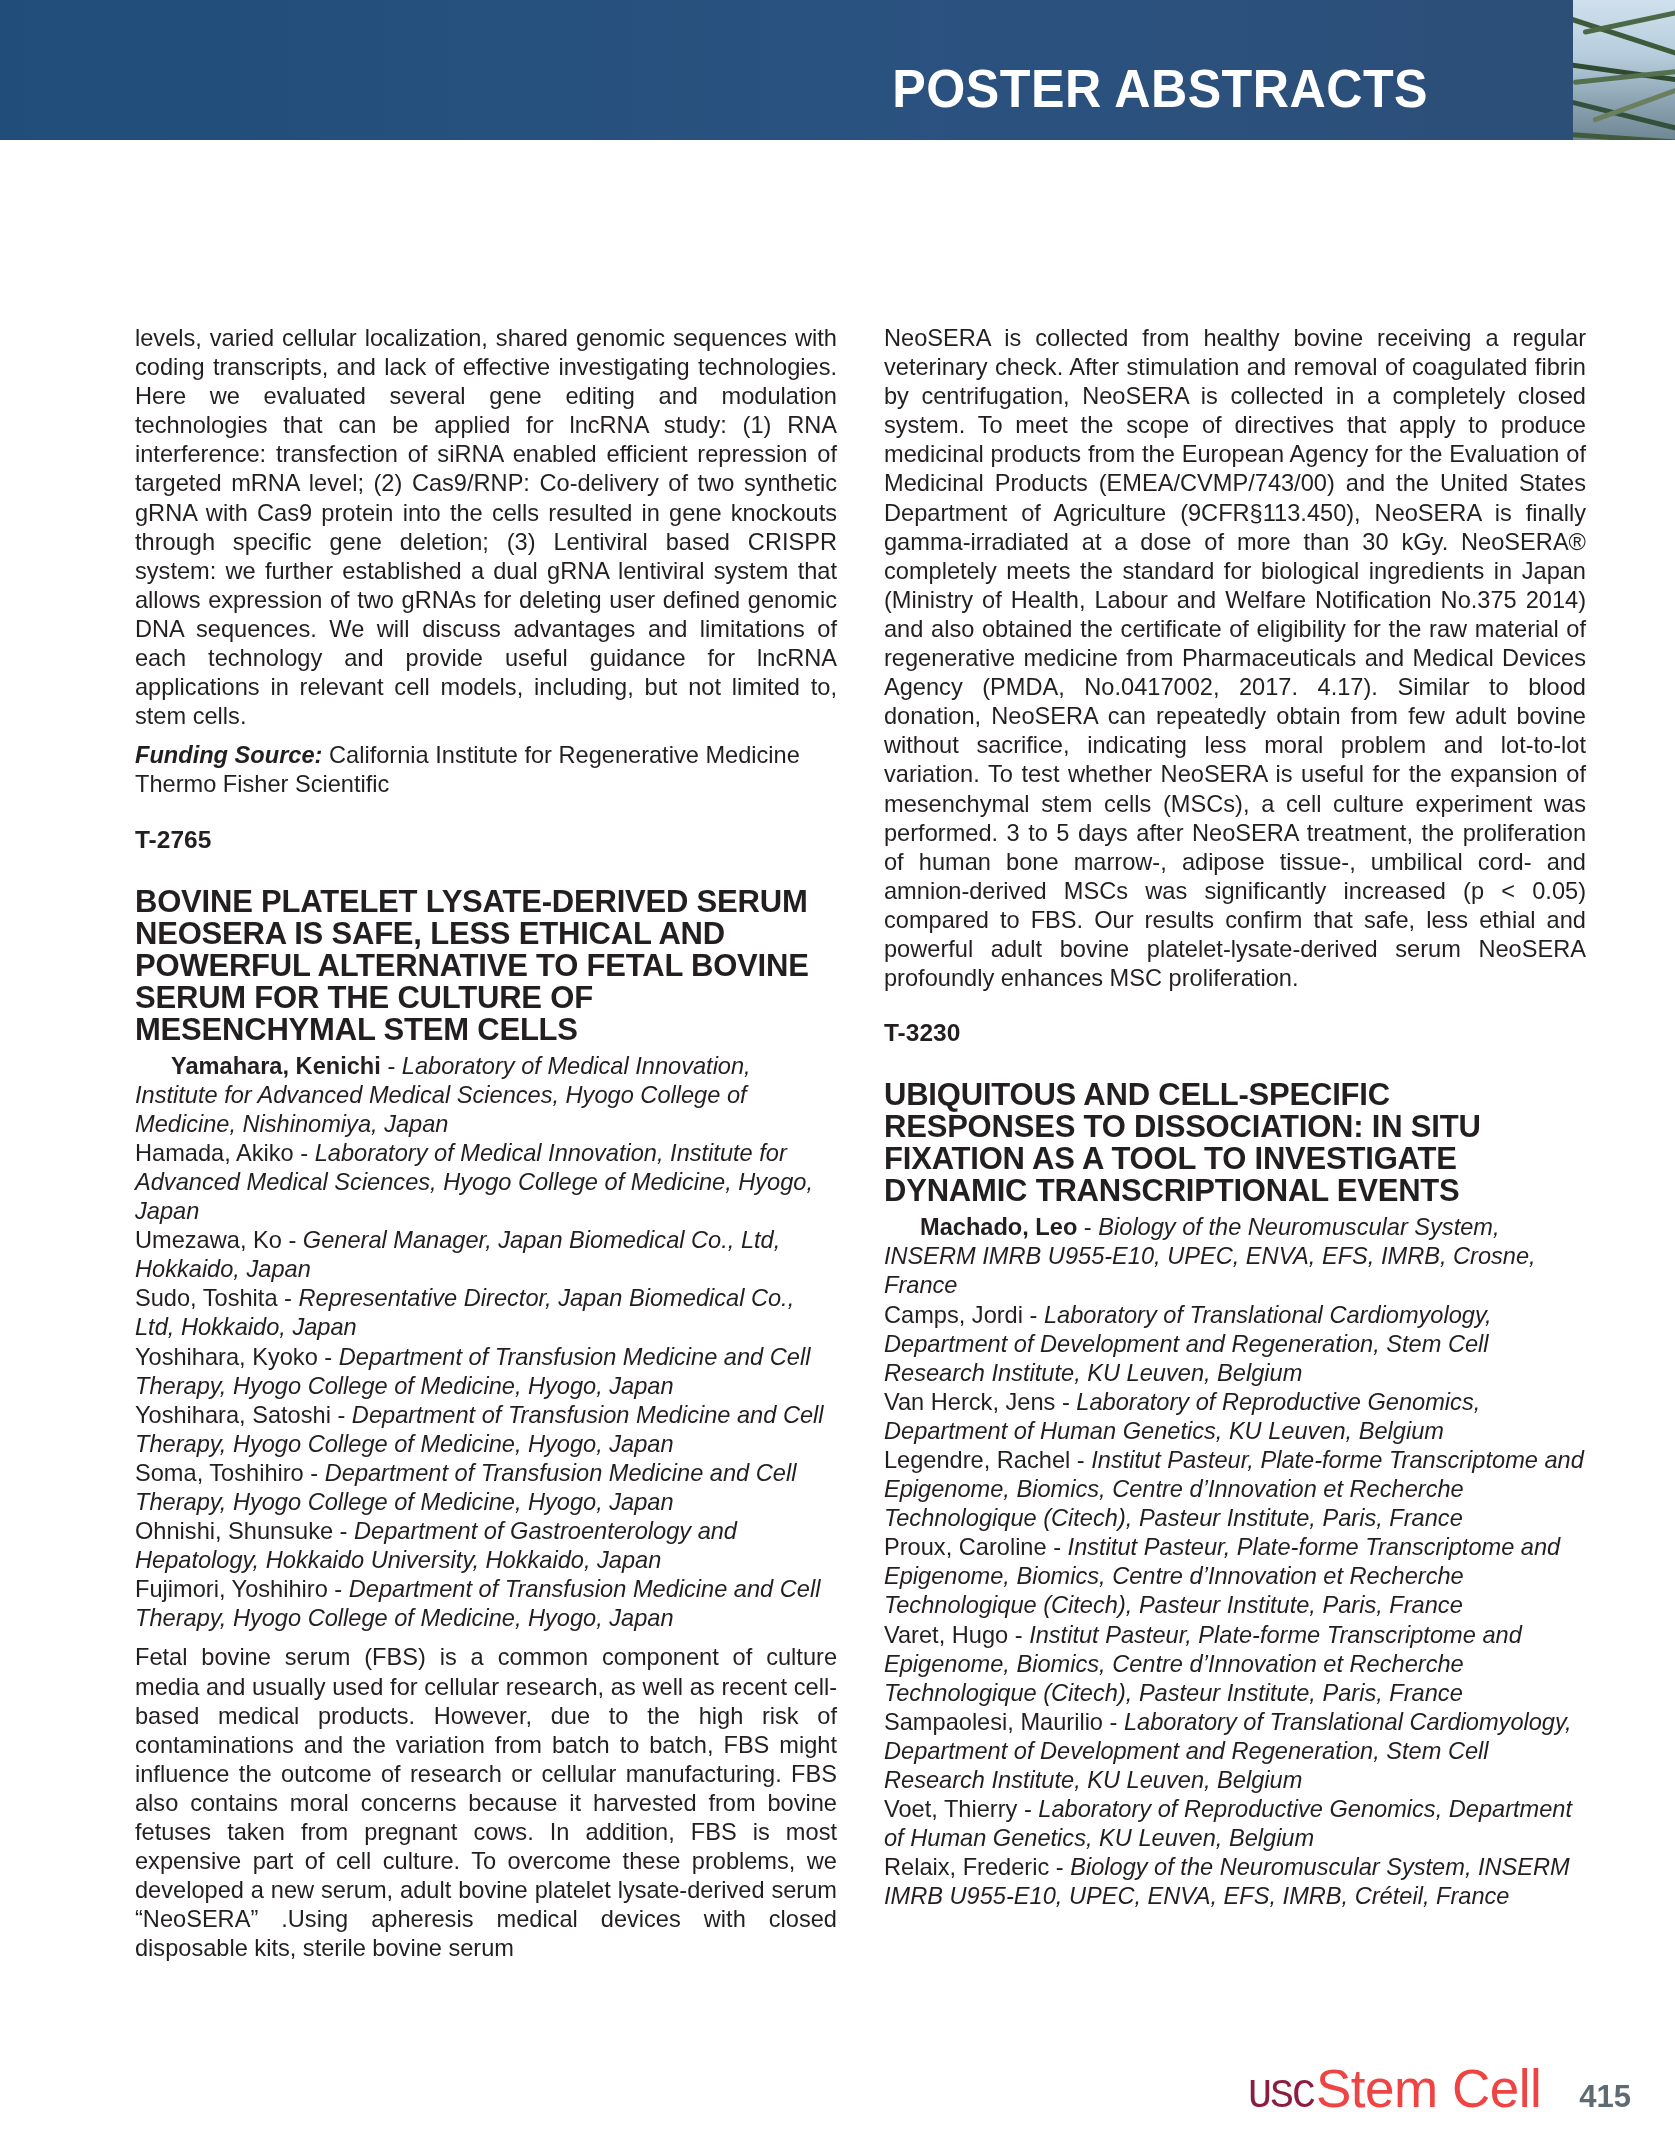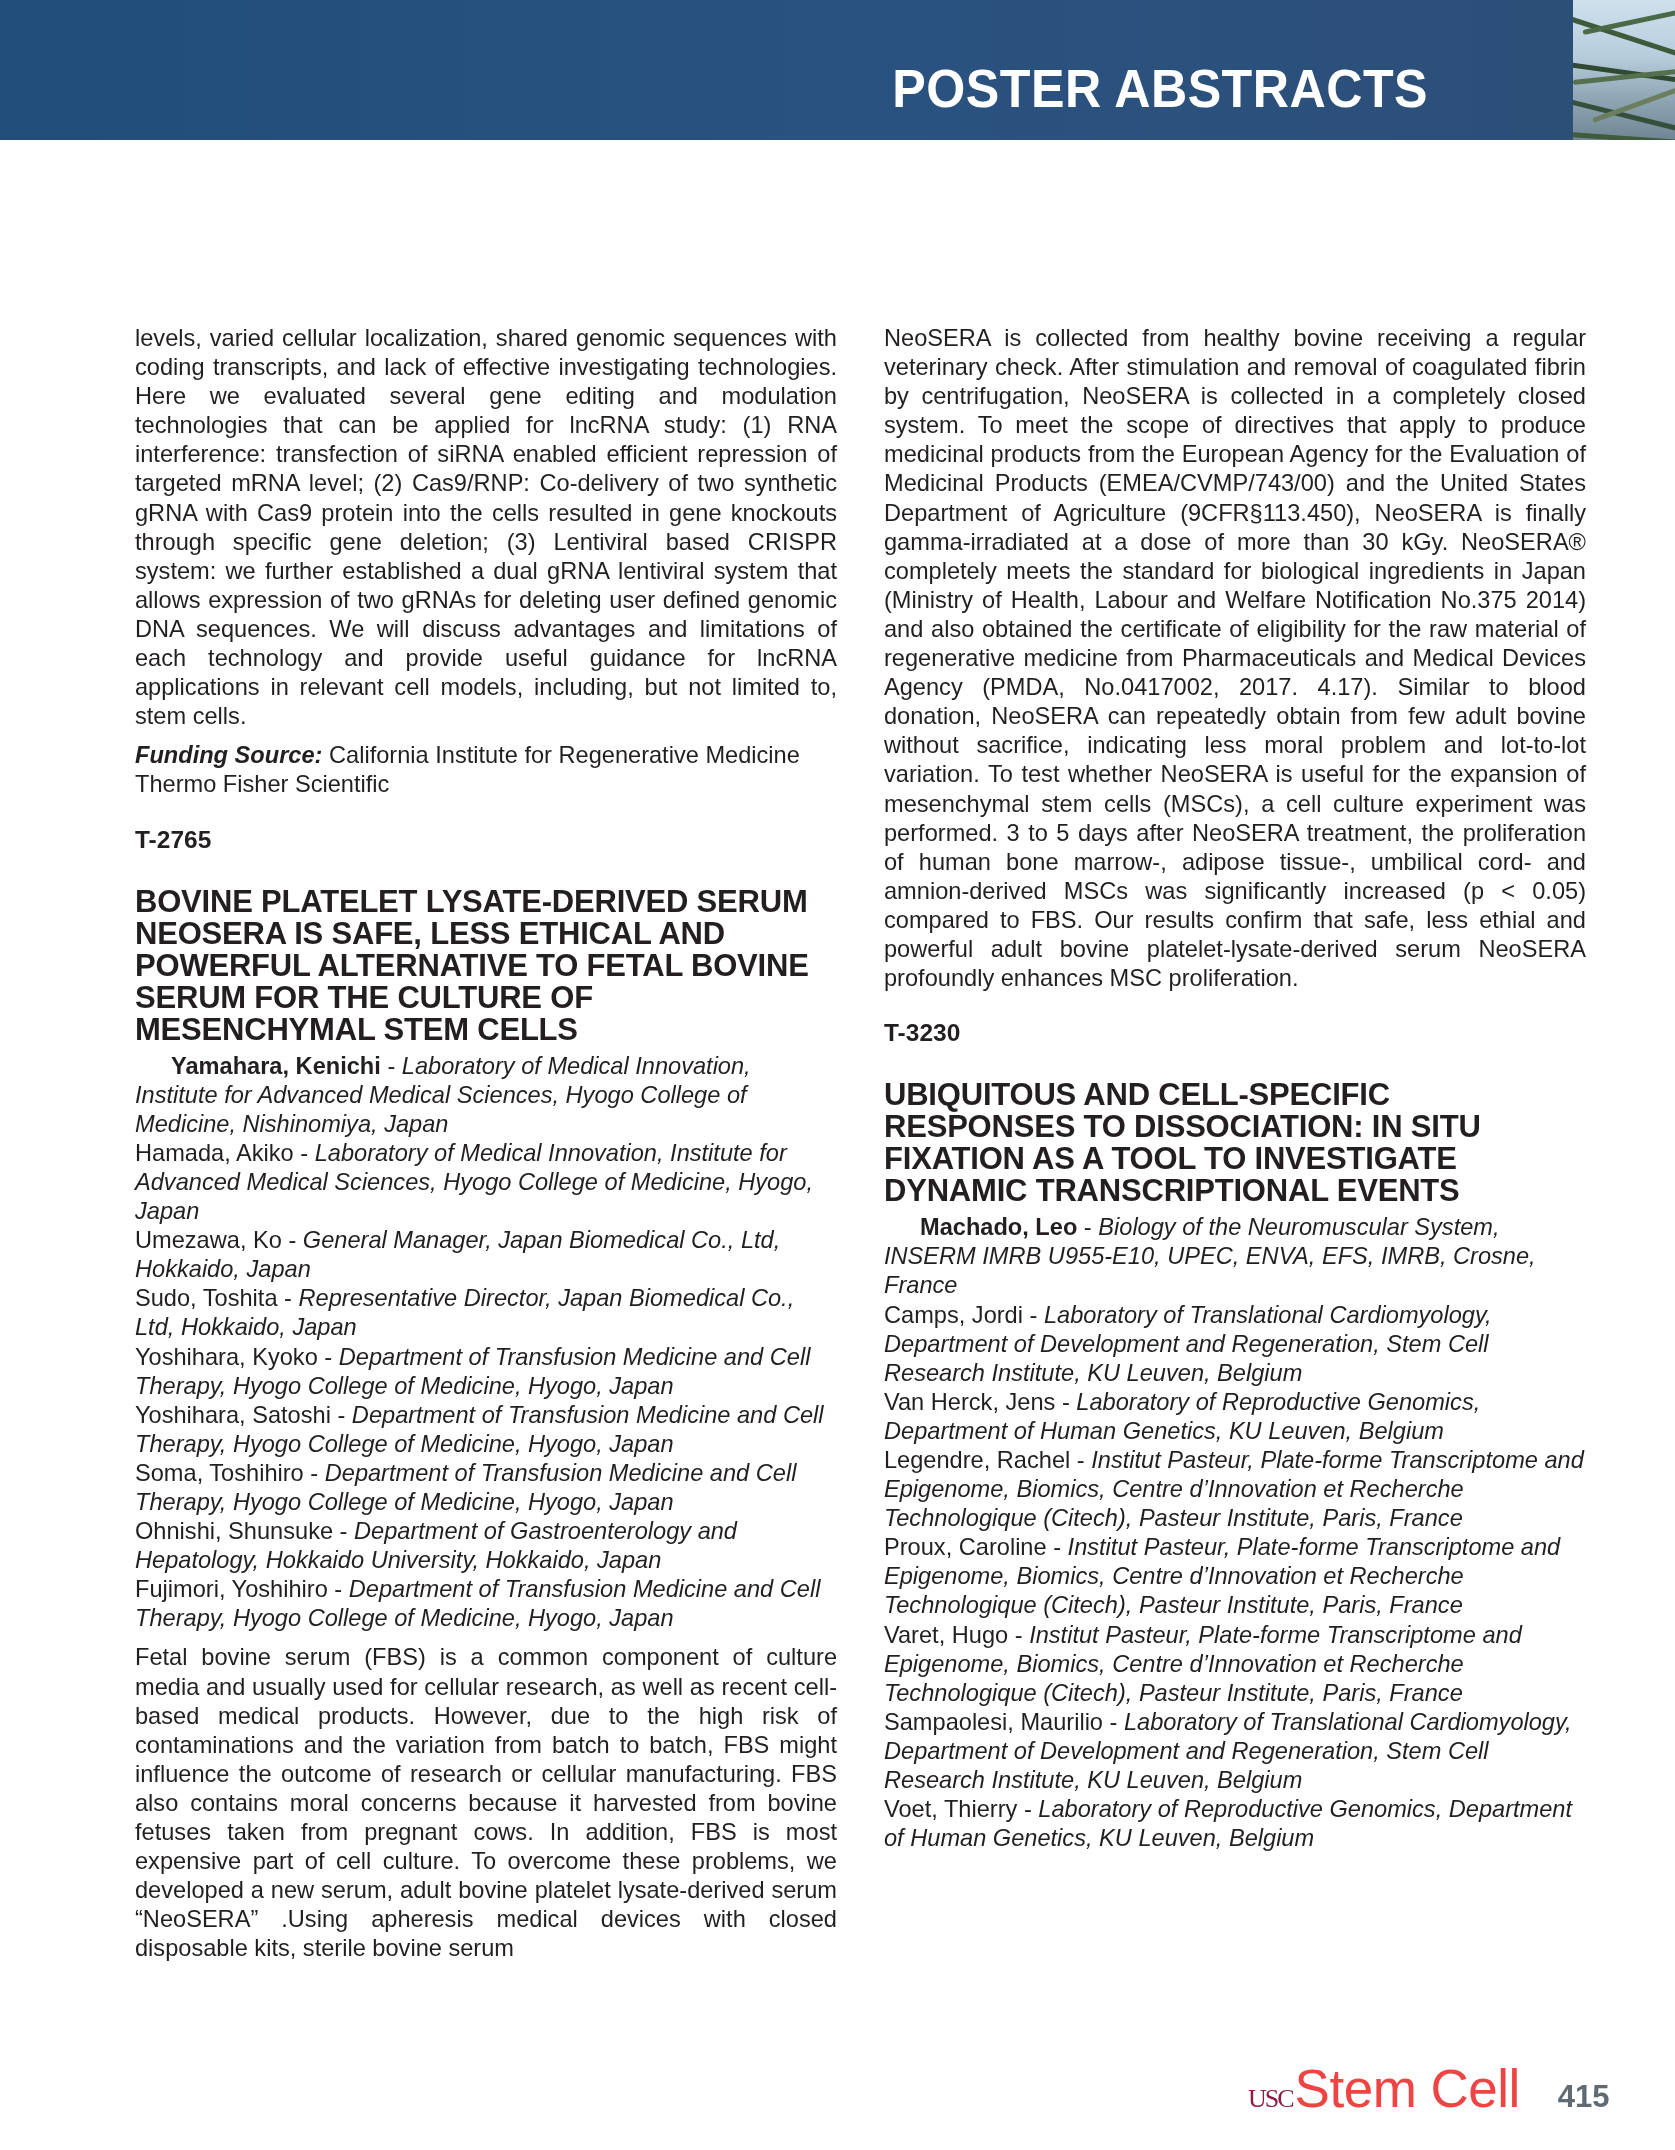--- a/index.html
+++ b/index.html
@@ -102,6 +102,7 @@
     <p class="author"><span>Varet, Hugo</span> - <span class="aff">Institut Pasteur, Plate-forme Transcriptome and Epigenome, Biomics, Centre d’Innovation et Recherche Technologique (Citech), Pasteur Institute, Paris, France</span></p>
     <p class="author"><span>Sampaolesi, Maurilio</span> - <span class="aff">Laboratory of Translational Cardiomyology, Department of Development and Regeneration, Stem Cell Research Institute, KU Leuven, Belgium</span></p>
     <p class="author"><span>Voet, Thierry</span> - <span class="aff">Laboratory of Reproductive Genomics, Department of Human Genetics, KU Leuven, Belgium</span></p>
+    <p class="author"><span>Relaix, Frederic</span> - <span class="aff">Biology of the Neuromuscular System, INSERM IMRB U955-E10, UPEC, ENVA, EFS, IMRB, Créteil, France</span></p>
   </div>
 </div>
 

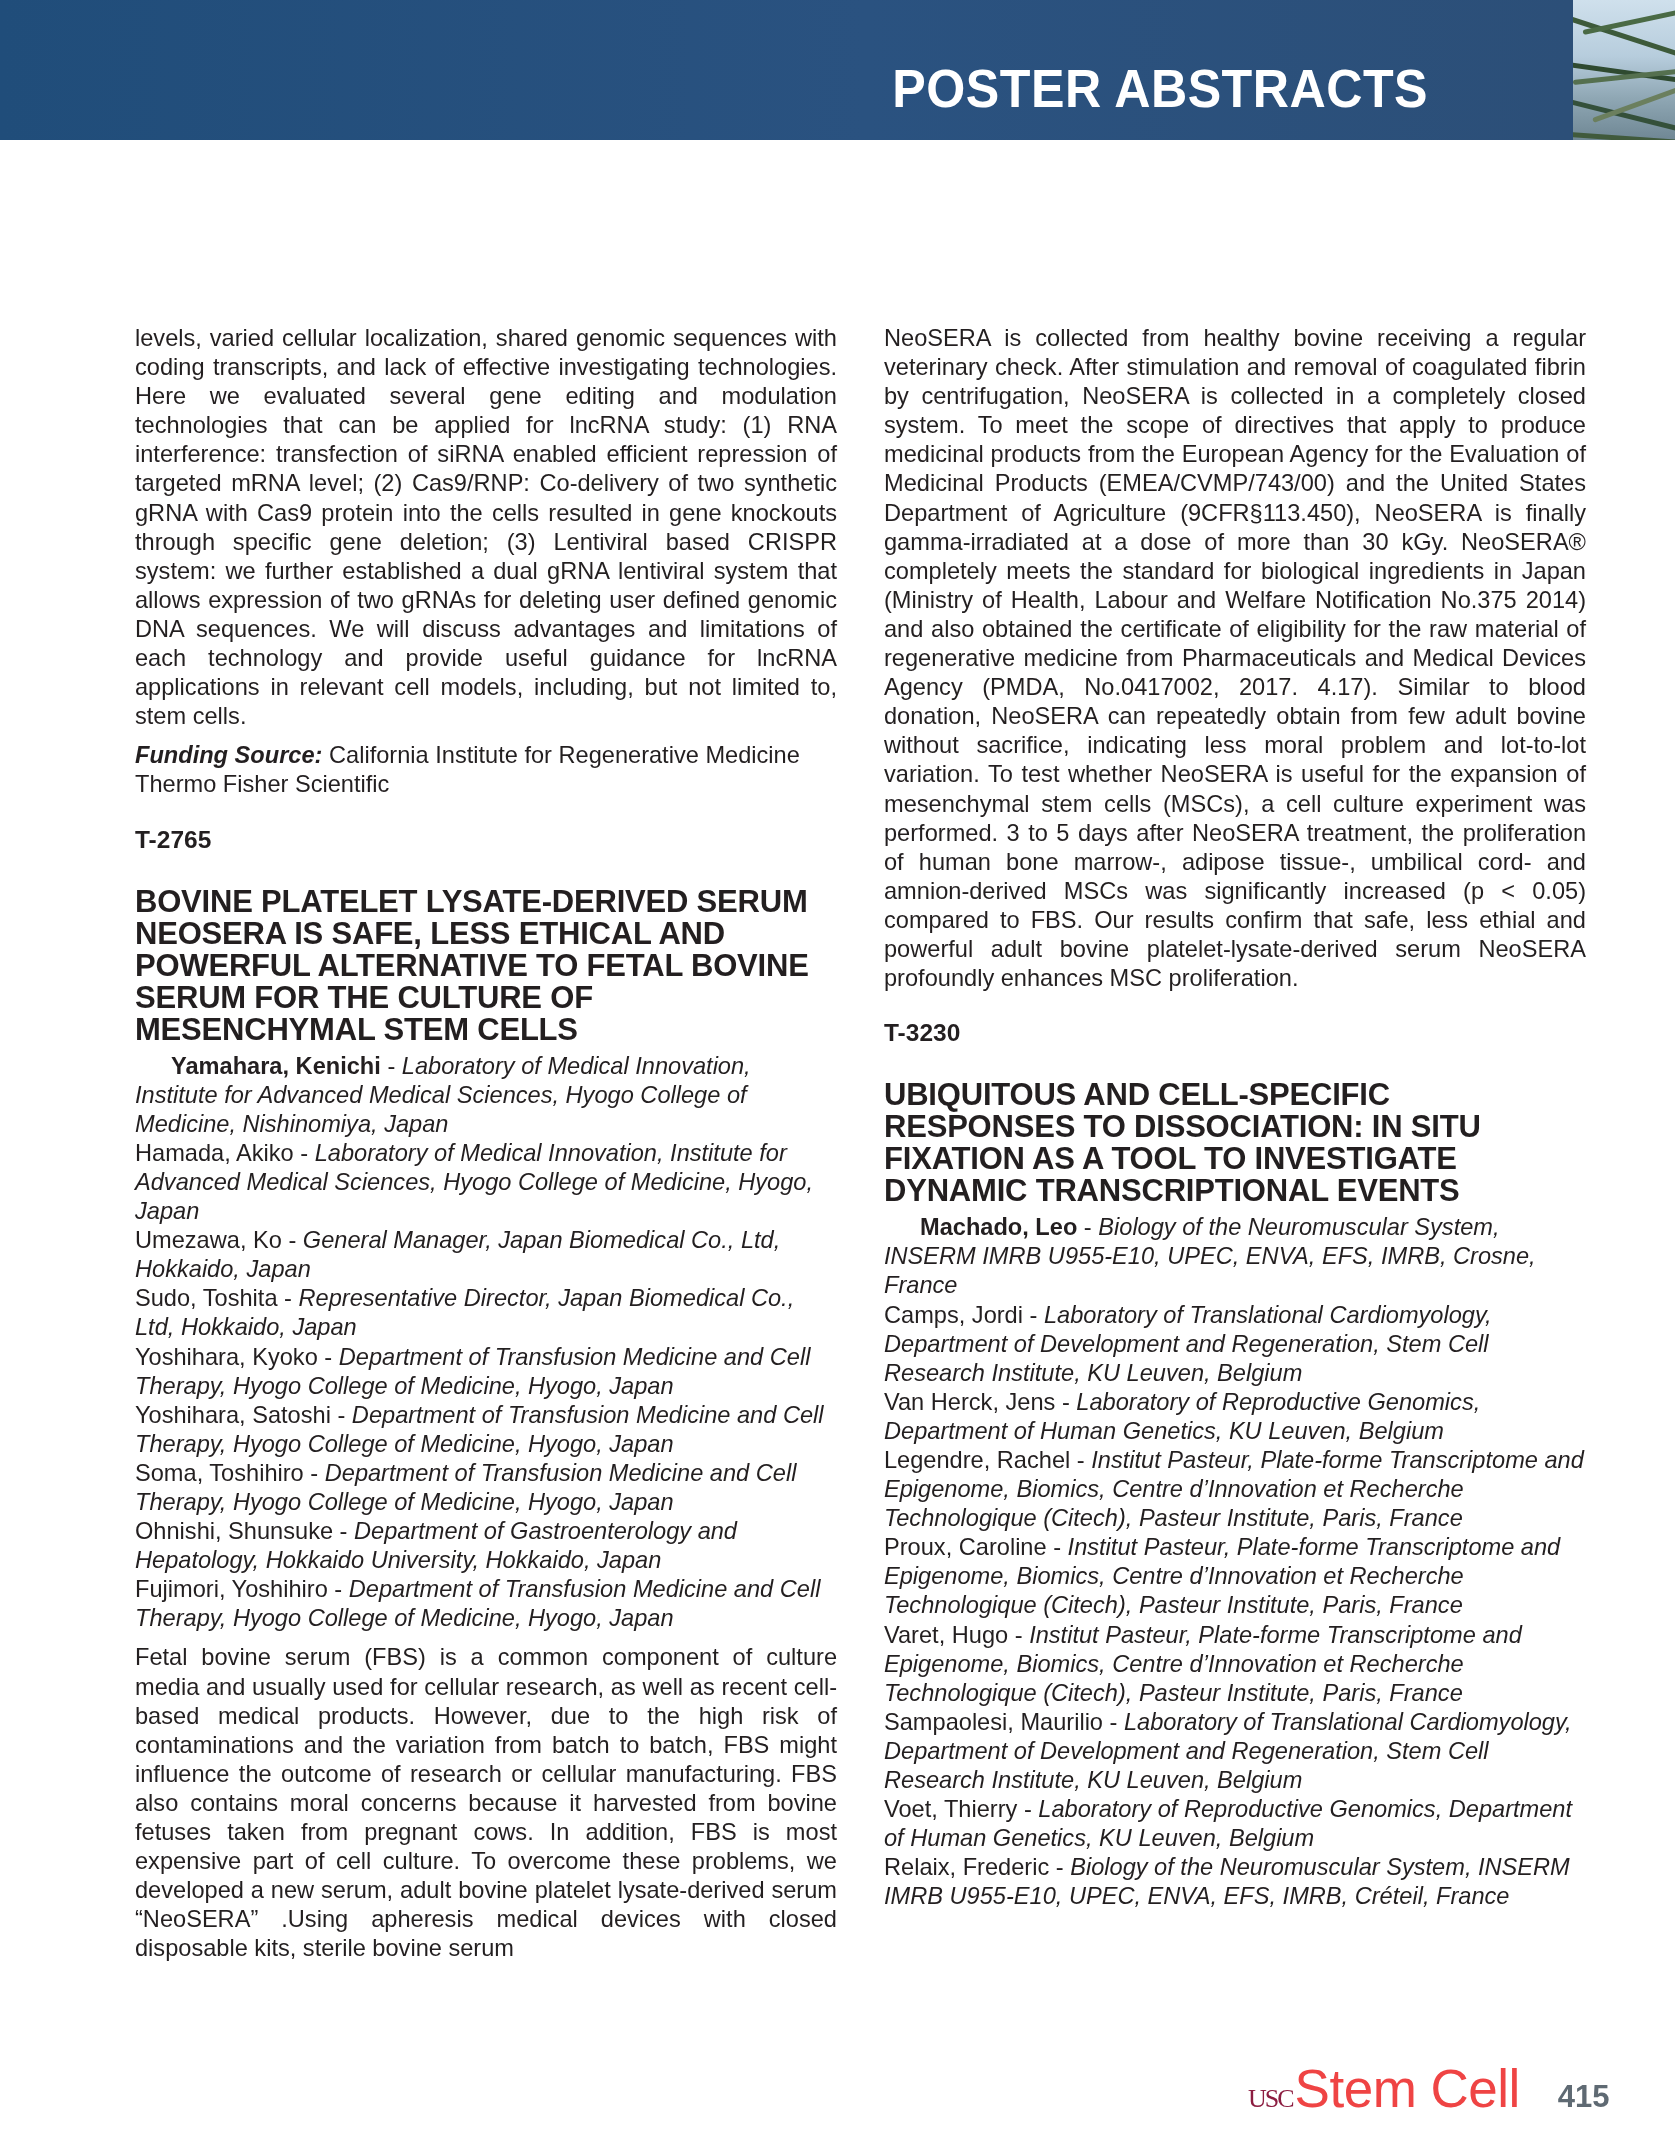--- a/index.html
+++ b/index.html
@@ -42,7 +42,7 @@
   .footer {
     position: absolute; top: 2058px; left: 1248px; height: 50px; display: flex; align-items: baseline;
   }
-  .logo-usc { font-family: Liberation Serif, serif; font-size: 26px; color: #8c1d40; letter-spacing: -2px; }
+  .logo-usc { font-family: Liberation Mono, monospace; font-size: 40px; color: #8c1d40; letter-spacing: -2px; }
   .logo-stem { font-family: Liberation Sans, sans-serif; font-size: 53px; color: #ef4444; margin-left: 2px; letter-spacing: -0.5px; }
   .page-num { font-family: "Liberation Sans", sans-serif; font-weight: bold; font-size: 31px; color: #5f6a73; margin-left: 38px; }
 </style>

